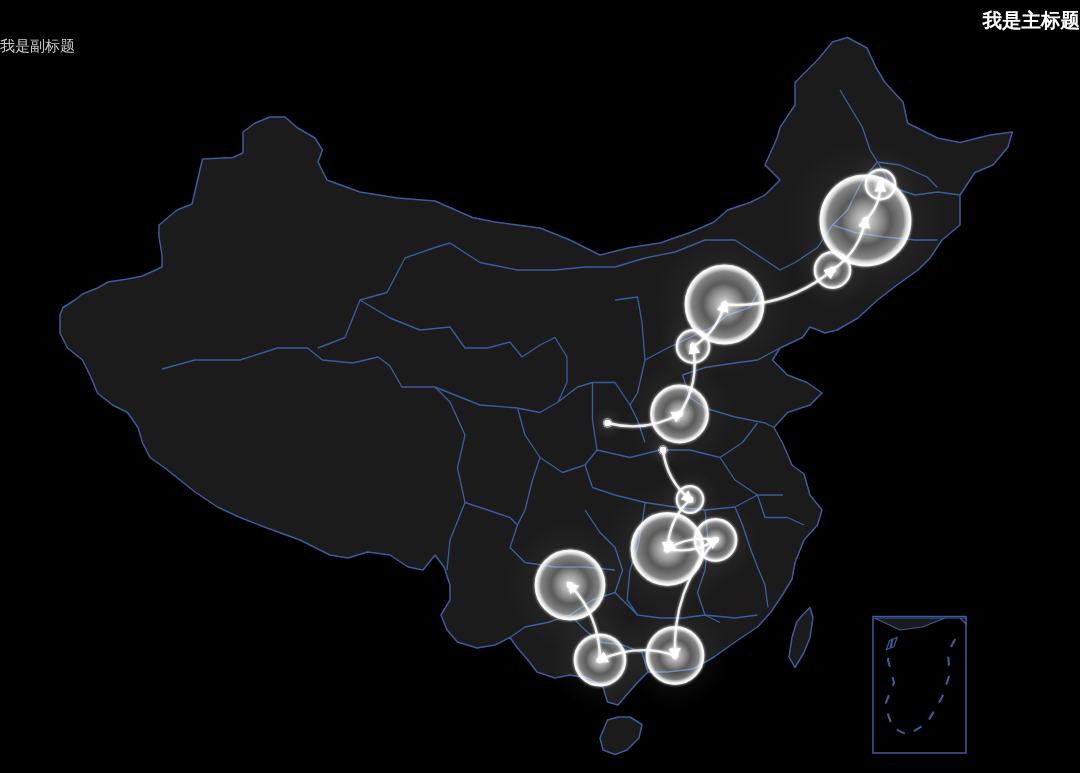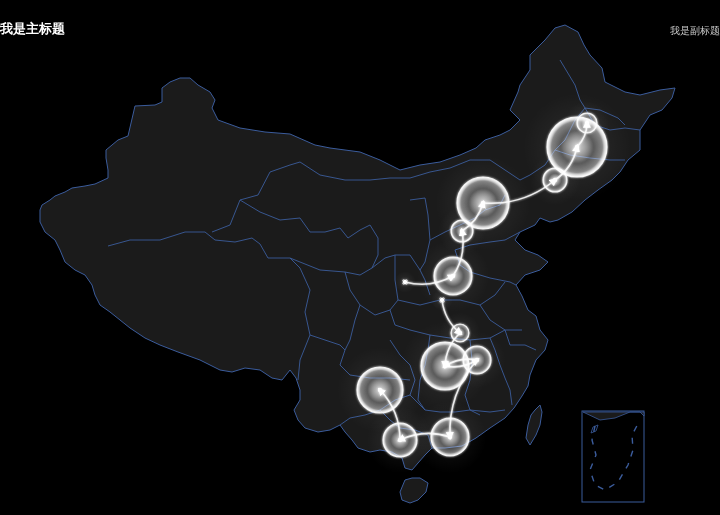--- a/index.html
+++ b/index.html
@@ -4,7 +4,7 @@
 <style>
   html, body { margin:0; padding:0; background:#000; }
   body { width:720px; height:515px; position:relative; overflow:hidden; font-family:"DejaVu Sans", sans-serif; }
-  .title { position:absolute; top:20px; left:0; width:720px; text-align:left; color:#fff; font-family:"DejaVu Serif", serif; font-weight:bold; font-size:13px; }
+  .title { position:absolute; top:5px; left:0; width:720px; text-align:right; color:#fff; font-family:"DejaVu Serif", serif; font-weight:bold; font-size:13px; }
   .subtitle { position:absolute; top:24px; left:0; width:720px; text-align:right; color:#ccc; font-size:10px; }
   svg { position:absolute; left:0; top:0; }
 </style>

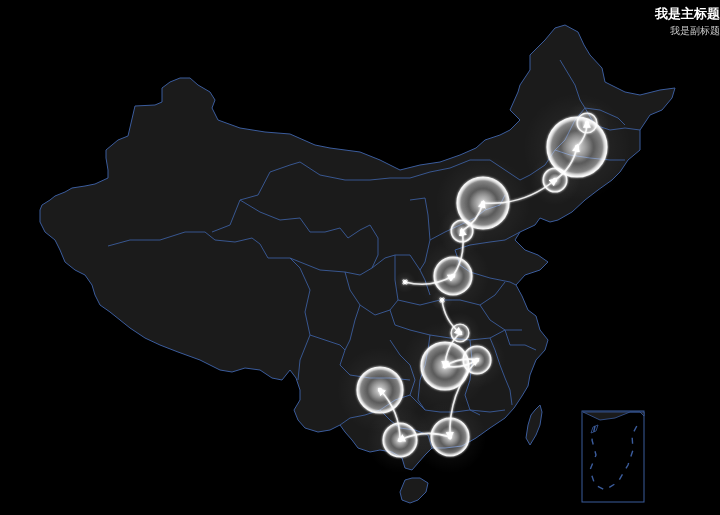--- a/index.html
+++ b/index.html
@@ -5,7 +5,7 @@
   html, body { margin:0; padding:0; background:#000; }
   body { width:720px; height:515px; position:relative; overflow:hidden; font-family:"DejaVu Sans", sans-serif; }
   .title { position:absolute; top:5px; left:0; width:720px; text-align:right; color:#fff; font-family:"DejaVu Serif", serif; font-weight:bold; font-size:13px; }
-  .subtitle { position:absolute; top:24px; left:0; width:720px; text-align:right; color:#ccc; font-size:10px; }
+  .subtitle { position:absolute; top:24px; left:0; width:720px; text-align:left; color:#ccc; font-size:10px; }
   svg { position:absolute; left:0; top:0; }
 </style>
 </head>

